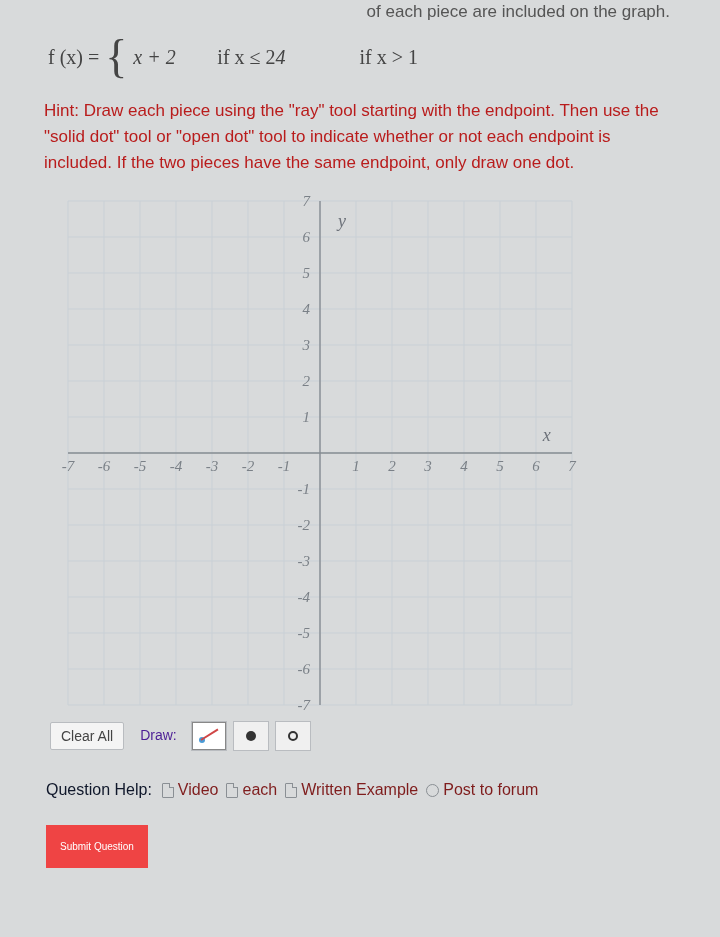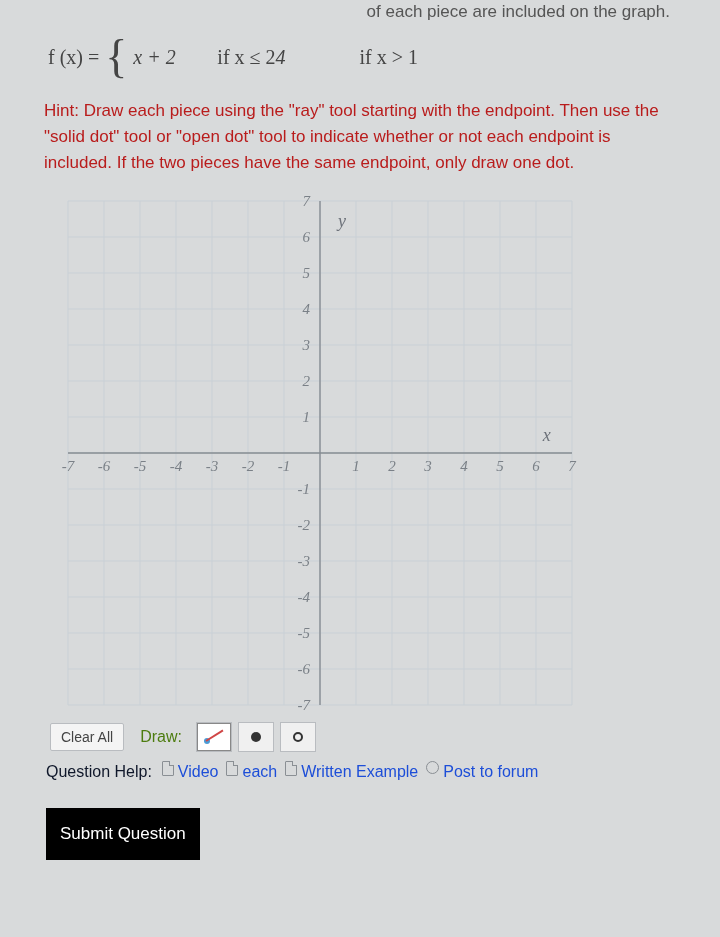--- a/index.html
+++ b/index.html
@@ -58,7 +58,7 @@
   .toolbar {
     display: flex;
     align-items: center;
-    margin: 8px 0 8px 10px;
+    margin: 8px 0 28px 10px;
     gap: 6px;
   }
   .btn {

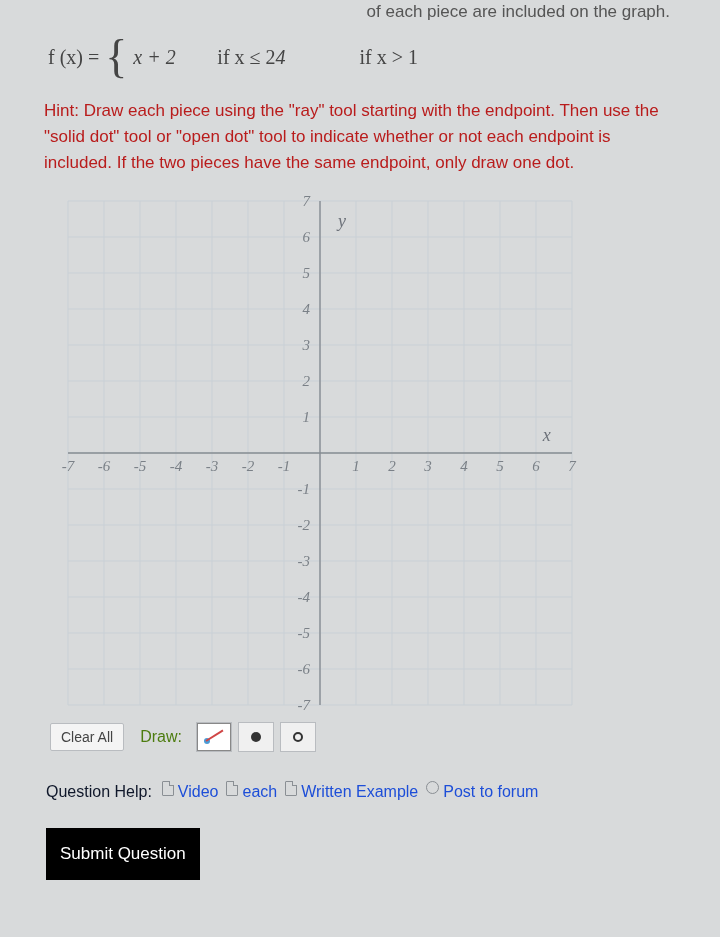--- a/index.html
+++ b/index.html
@@ -72,8 +72,8 @@
   }
   .tool-label {
     padding: 5px 8px;
-    font-size: 16px;
-    color: #4d7c0f;
+    font-size: 14px;
+    color: #4c1d95;
     margin-left: 2px;
   }
   .tool {

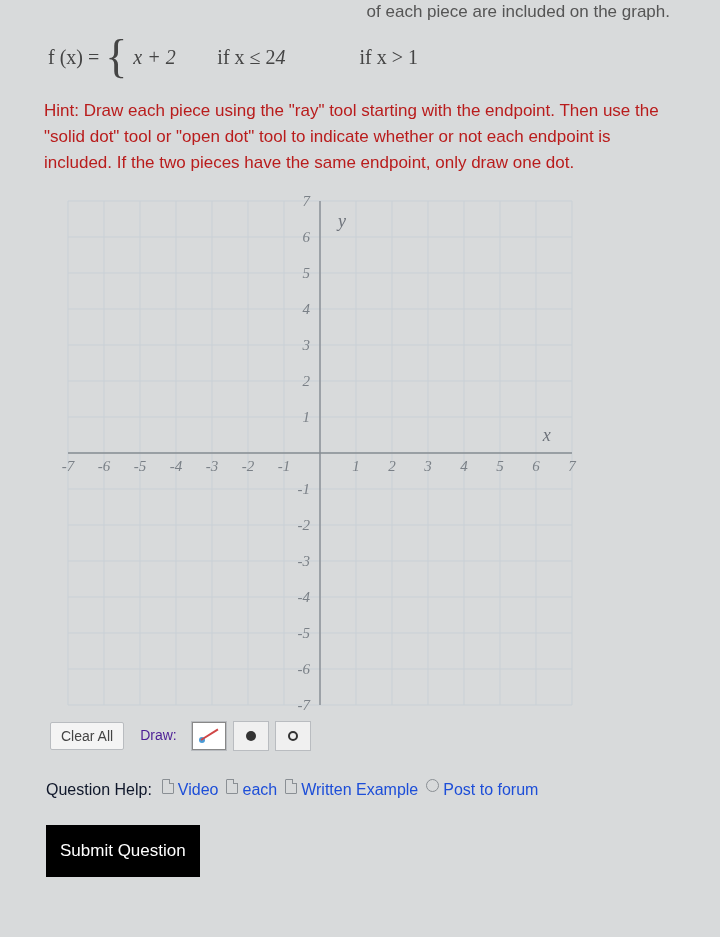--- a/index.html
+++ b/index.html
@@ -112,9 +112,10 @@
   }
   .help-label { color: #0f172a; margin-right: 2px; text-align: center; }
   .help-link {
-    color: #1d4ed8;
+    color: #7f1d1d;
     cursor: pointer;
     display: inline-flex;
+    align-items: center;
     gap: 4px;
   }
   .doc-icon {

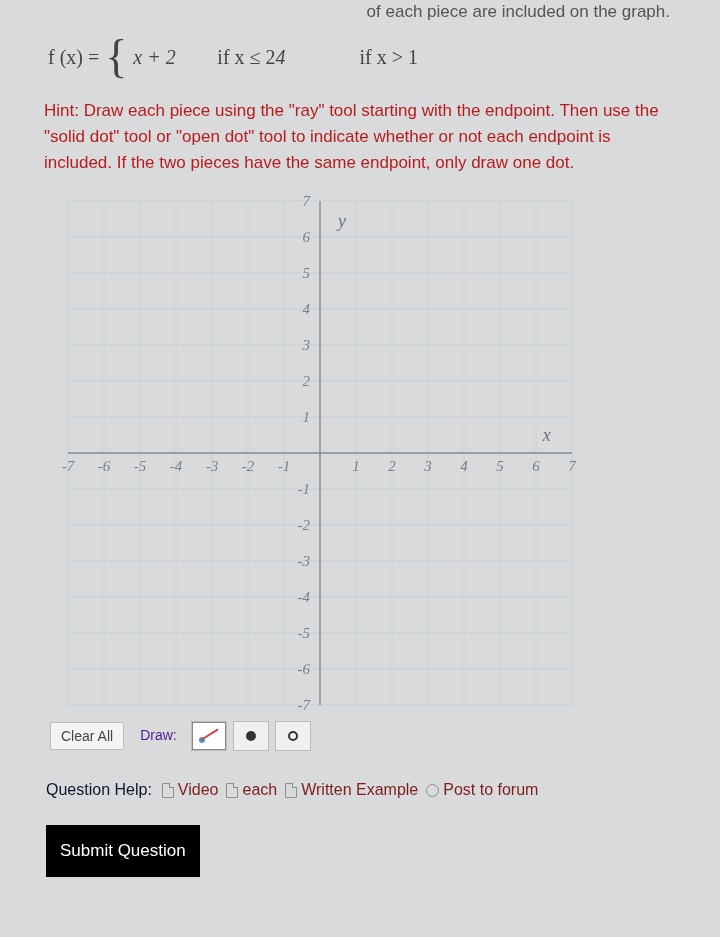--- a/index.html
+++ b/index.html
@@ -132,11 +132,11 @@
     display: inline-block;
   }
   .submit-btn {
-    background: #000000;
+    background: #ef4444;
     color: #fff;
     border: none;
     padding: 16px 14px;
-    font-size: 17px;
+    font-size: 10px;
     cursor: pointer;
     margin-left: 6px;
   }

